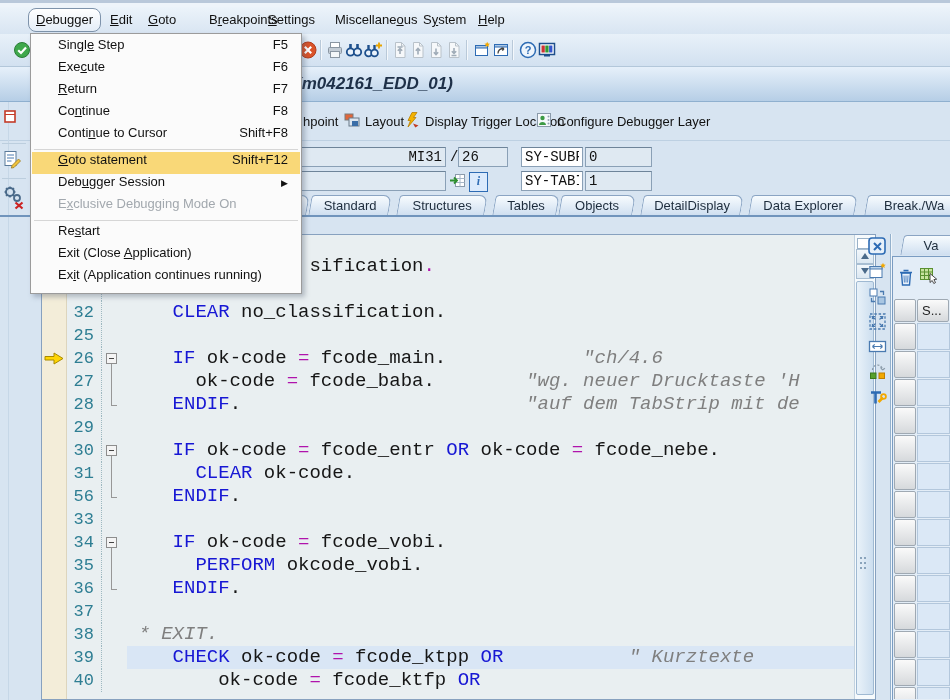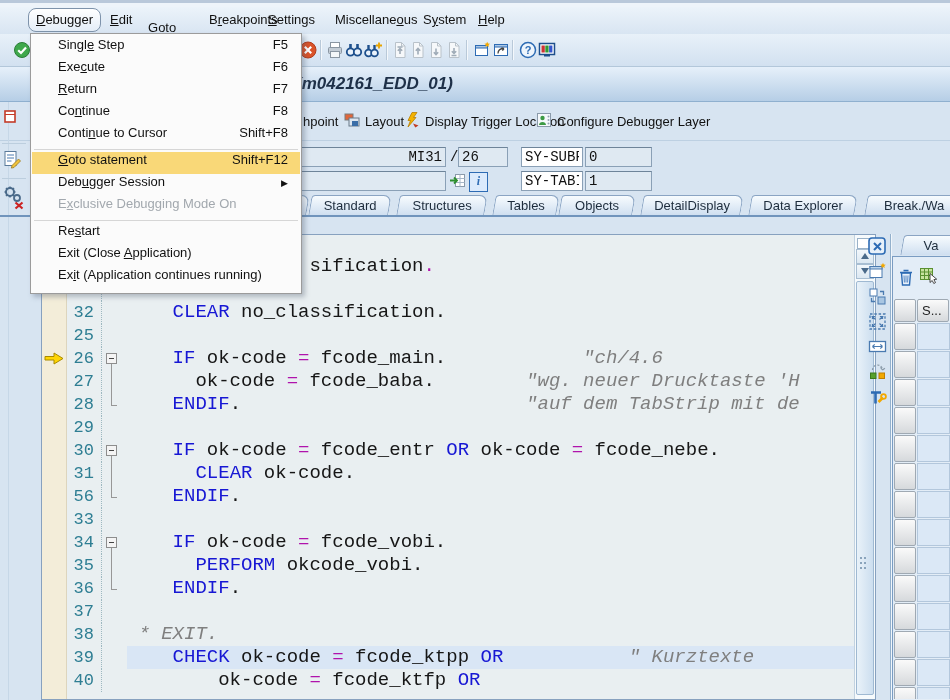--- a/index.html
+++ b/index.html
@@ -128,7 +128,7 @@
 <div class="abs" id="menubar">
     <div class="mb on" style="left: 28px;"><u>D</u>ebugger</div>
     <div class="mb" style="left: 103px;"><u>E</u>dit</div>
-    <div class="mb" style="left: 141px; margin-top: 8px;"><u>G</u>oto</div>
+    <div class="mb" style="left: 141px;"><u>G</u>oto</div>
     <div class="mb" style="left: 202px;">B<u>r</u>eakpoints</div>
     <div class="mb" style="left: 261px;"><u>S</u>ettings</div>
     <div class="mb" style="left: 328px;">Miscellane<u>o</u>us</div>

